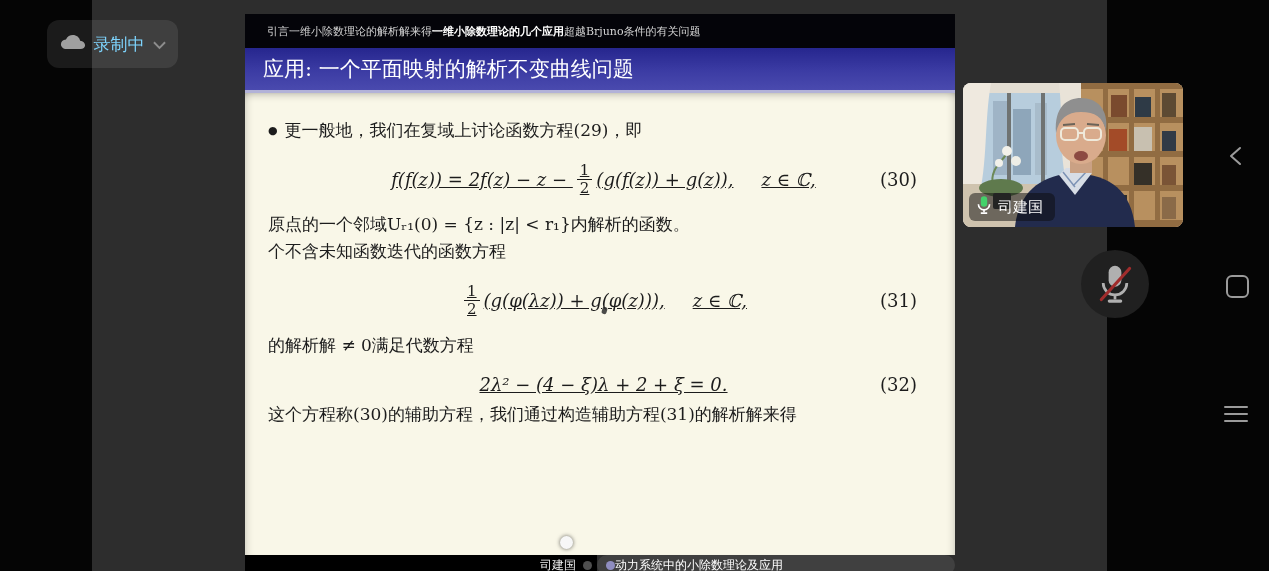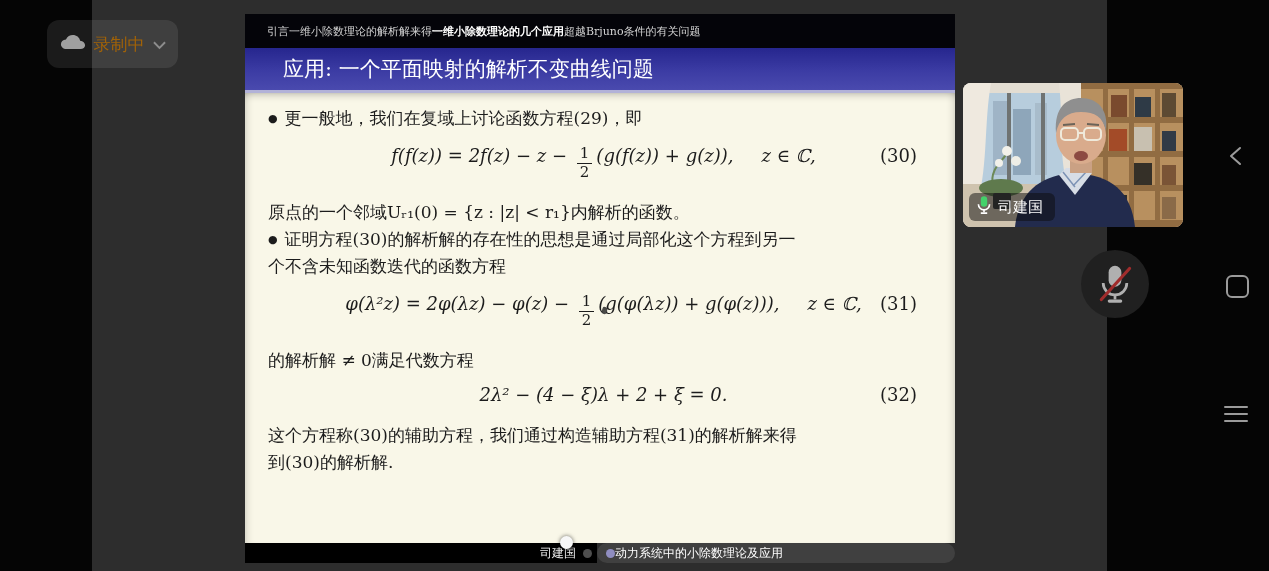--- a/index.html
+++ b/index.html
@@ -12,7 +12,7 @@
   
   .rec-badge{position:absolute;left:47px;top:20px;width:131px;height:48px;border-radius:12px;
              background:rgba(255,255,255,.09);display:flex;align-items:center;justify-content:center;gap:8px;}
-  .rec-label{color:#a16207;font-size:17px;}
+  .rec-label{color:#7dd3fc;font-size:17px;}
 
   
   .slide{position:absolute;left:245px;top:14px;width:710px;height:537px;

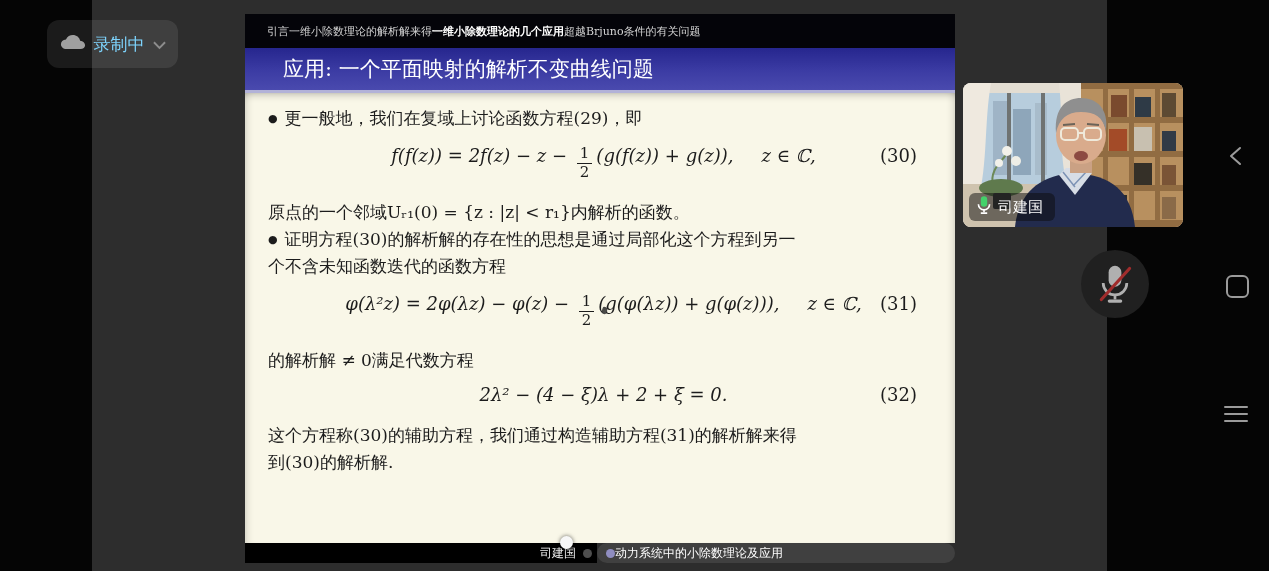--- a/index.html
+++ b/index.html
@@ -20,7 +20,7 @@
   .slide-nav{height:34px;background:#040409;display:flex;align-items:center;
              padding:0 22px;font-size:11px;color:#d4d4d4;}
   .slide-nav .nav-item.active{color:#ffffff;font-weight:bold;}
-  .slide-title{height:42px;line-height:42px;padding-left:38px;color:#ffffff;font-size:21px;
+  .slide-title{height:42px;line-height:42px;padding-left:18px;color:#ffffff;font-size:21px;
                background:linear-gradient(180deg,#26268e 0%,#3c3ca4 55%,#4a4aae 100%);
                border-bottom:3px solid #b2b2d8;white-space:nowrap;overflow:hidden;}
   .slide-body{height:438px;background:#f9f7e8;color:#1c1c1c;position:relative;

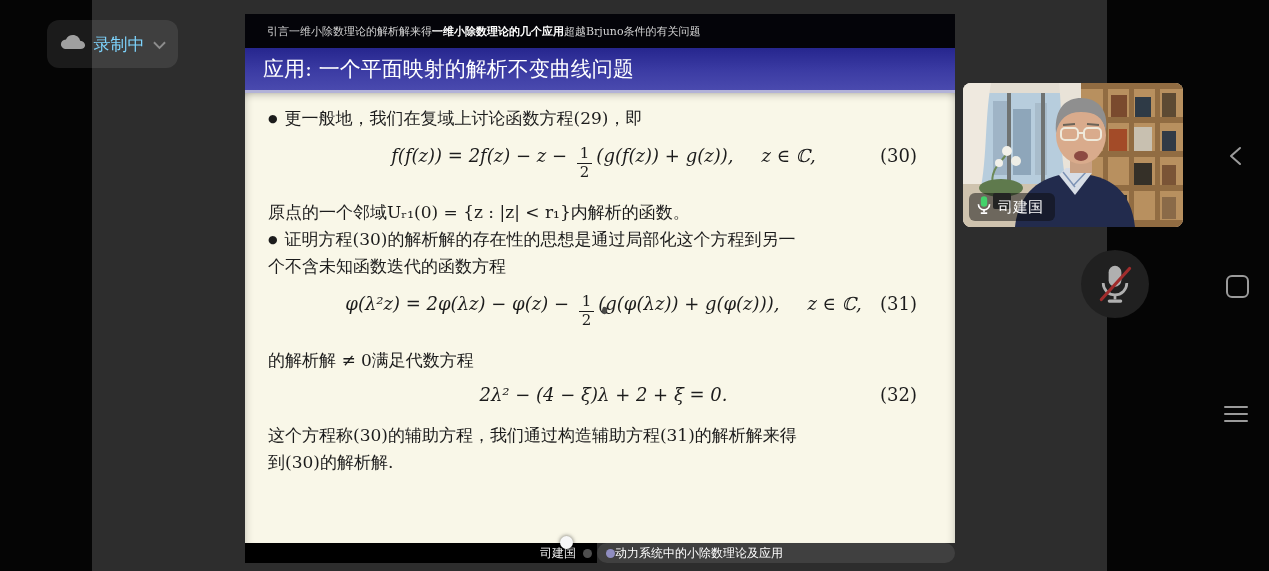--- a/index.html
+++ b/index.html
@@ -24,7 +24,7 @@
                background:linear-gradient(180deg,#26268e 0%,#3c3ca4 55%,#4a4aae 100%);
                border-bottom:3px solid #b2b2d8;white-space:nowrap;overflow:hidden;}
   .slide-body{height:438px;background:#f9f7e8;color:#1c1c1c;position:relative;
-              padding:12px 16px 0 23px;font-size:17px;
+              padding:24px 16px 0 23px;font-size:17px;
               box-shadow:inset 0 8px 10px -8px rgba(0,0,0,.35),
                          inset 8px 0 10px -8px rgba(0,0,0,.22),
                          inset -8px 0 10px -8px rgba(0,0,0,.22);}

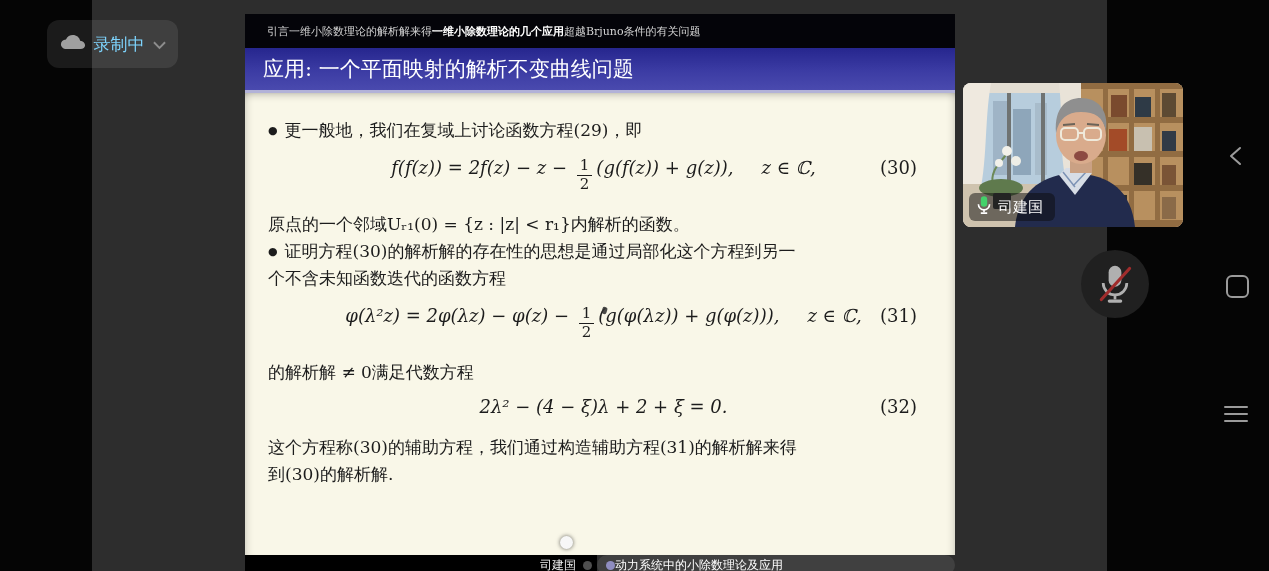--- a/index.html
+++ b/index.html
@@ -30,8 +30,8 @@
                          inset -8px 0 10px -8px rgba(0,0,0,.22);}
   .tline{line-height:27px;white-space:nowrap;}
   .bullet{display:inline-block;font-size:11px;vertical-align:2px;margin-right:7px;}
-  .equation{position:relative;display:flex;justify-content:center;align-items:flex-start;
-            font-size:18px;font-style:italic;margin:13px 0 10px 0;min-height:44px;white-space:nowrap;}
+  .equation{position:relative;display:flex;justify-content:center;align-items:center;
+            font-size:18px;font-style:italic;margin:13px 0 10px 0;min-height:44px;white-space:nowrap;text-decoration:underline;}
   .equation .eq-part{white-space:pre;}
   .frac{display:inline-flex;flex-direction:column;align-items:center;margin:0 4px;
         font-size:15px;line-height:1.1;font-style:normal;}

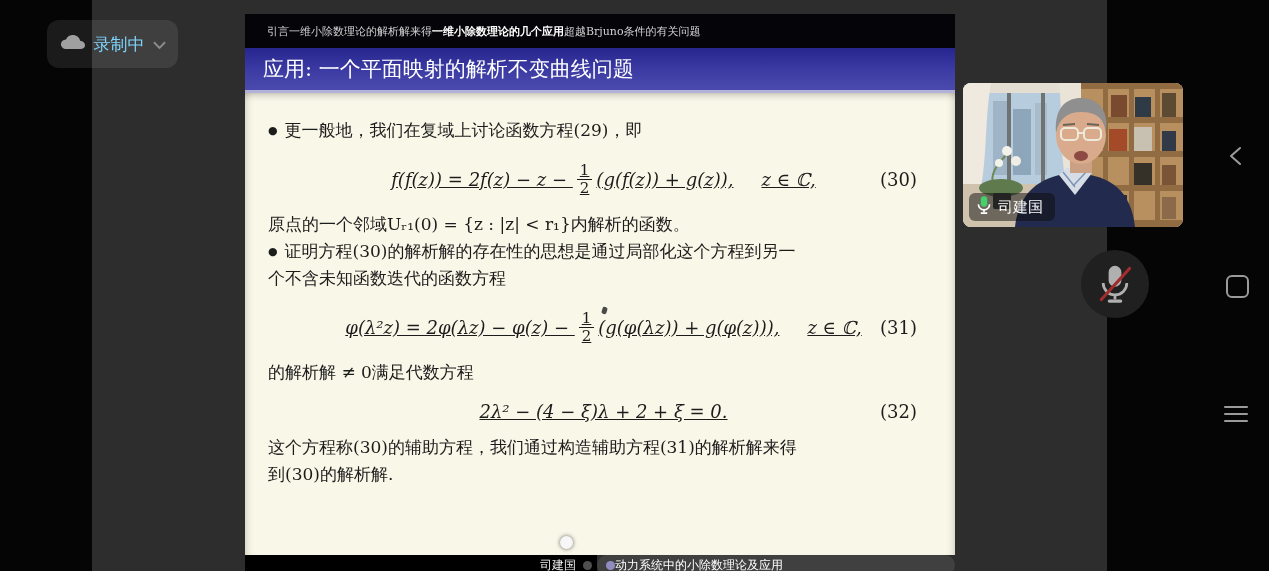--- a/index.html
+++ b/index.html
@@ -123,7 +123,6 @@
 
       <div class="tline">原点的一个邻域Uᵣ₁(0) = {z : |z| &lt; r₁}内解析的函数。</div>
 
-      <div class="tline"><span class="bullet">●</span><span>证明方程(30)的解析解的存在性的思想是通过局部化这个方程到另一</span></div>
       <div class="tline">个不含未知函数迭代的函数方程</div>
 
       <div class="equation">

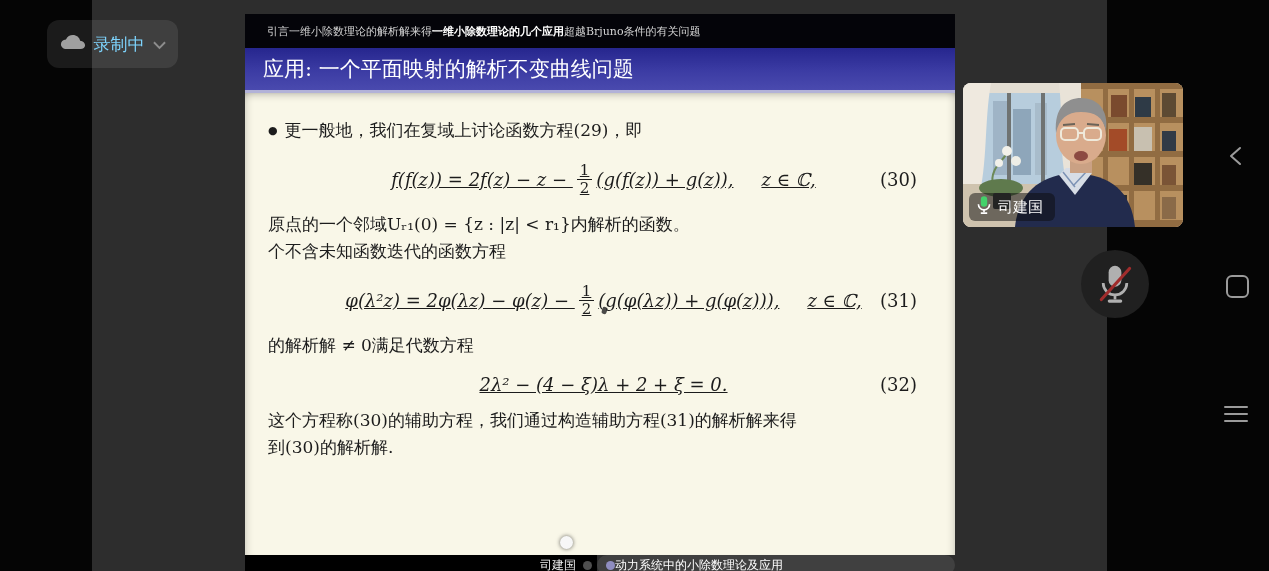--- a/index.html
+++ b/index.html
@@ -126,7 +126,6 @@
       <div class="tline">个不含未知函数迭代的函数方程</div>
 
       <div class="equation">
-        <span class="eq-part">φ(λ²z) = 2φ(λz) − φ(z) − </span>
           <span class="frac">
             <span class="num">1</span>
             <span class="den">2</span>

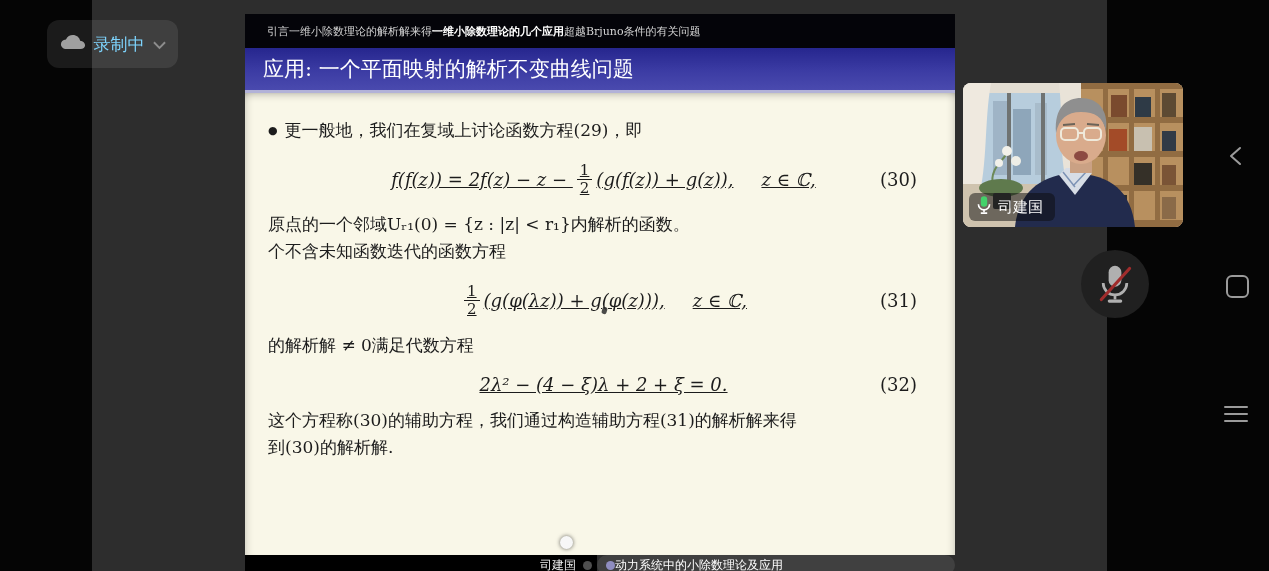--- a/index.html
+++ b/index.html
@@ -38,7 +38,7 @@
   .frac .num{border-bottom:1.4px solid #1c1c1c;padding:0 3px 1px 3px;}
   .eq-cond{margin-left:28px;white-space:pre;}
   .eq-tag{position:absolute;right:22px;font-style:normal;}
-  .eq-simple{min-height:30px;margin:10px 0 8px 0;}
+  .eq-simple{min-height:30px;margin:10px 0 2px 0;}
   .pen-dot{position:absolute;left:357px;top:214px;width:5px;height:7px;border-radius:2px;
            background:#2b2b2b;transform:rotate(18deg);opacity:.85;}
 

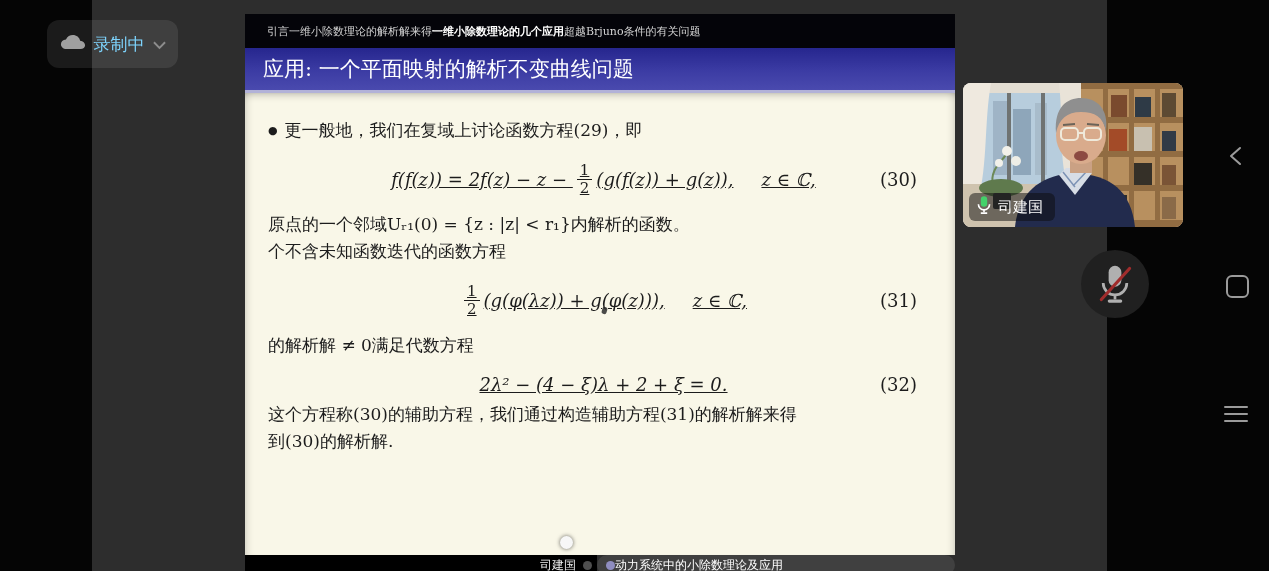--- a/index.html
+++ b/index.html
@@ -143,7 +143,6 @@
       </div>
 
       <div class="tline">这个方程称(30)的辅助方程，我们通过构造辅助方程(31)的解析解来得</div>
-      <div class="tline">到(30)的解析解.</div>
 
       <div class="pen-dot"></div>
     </div>

